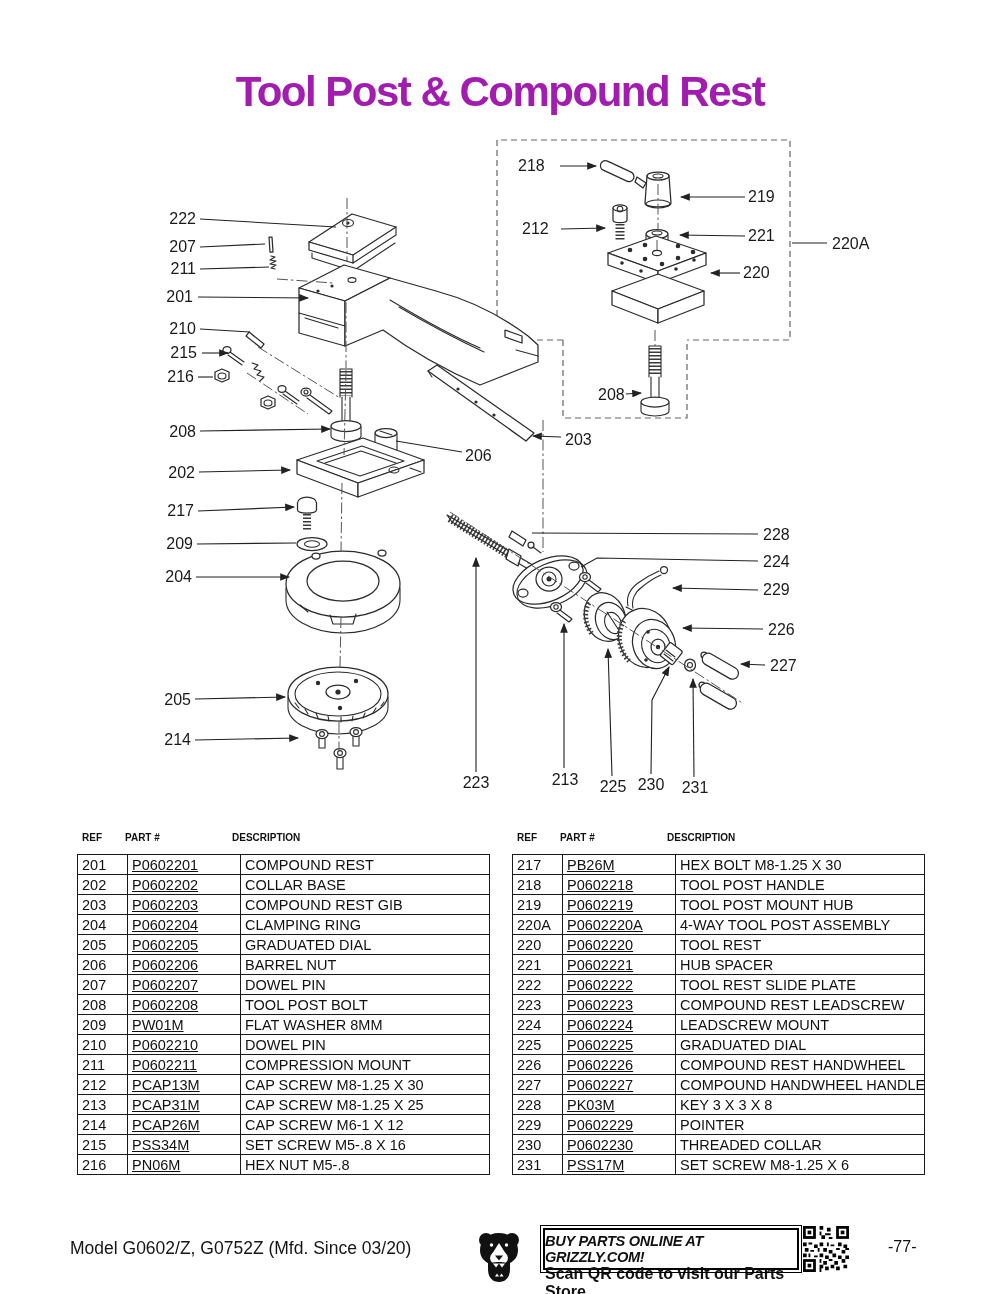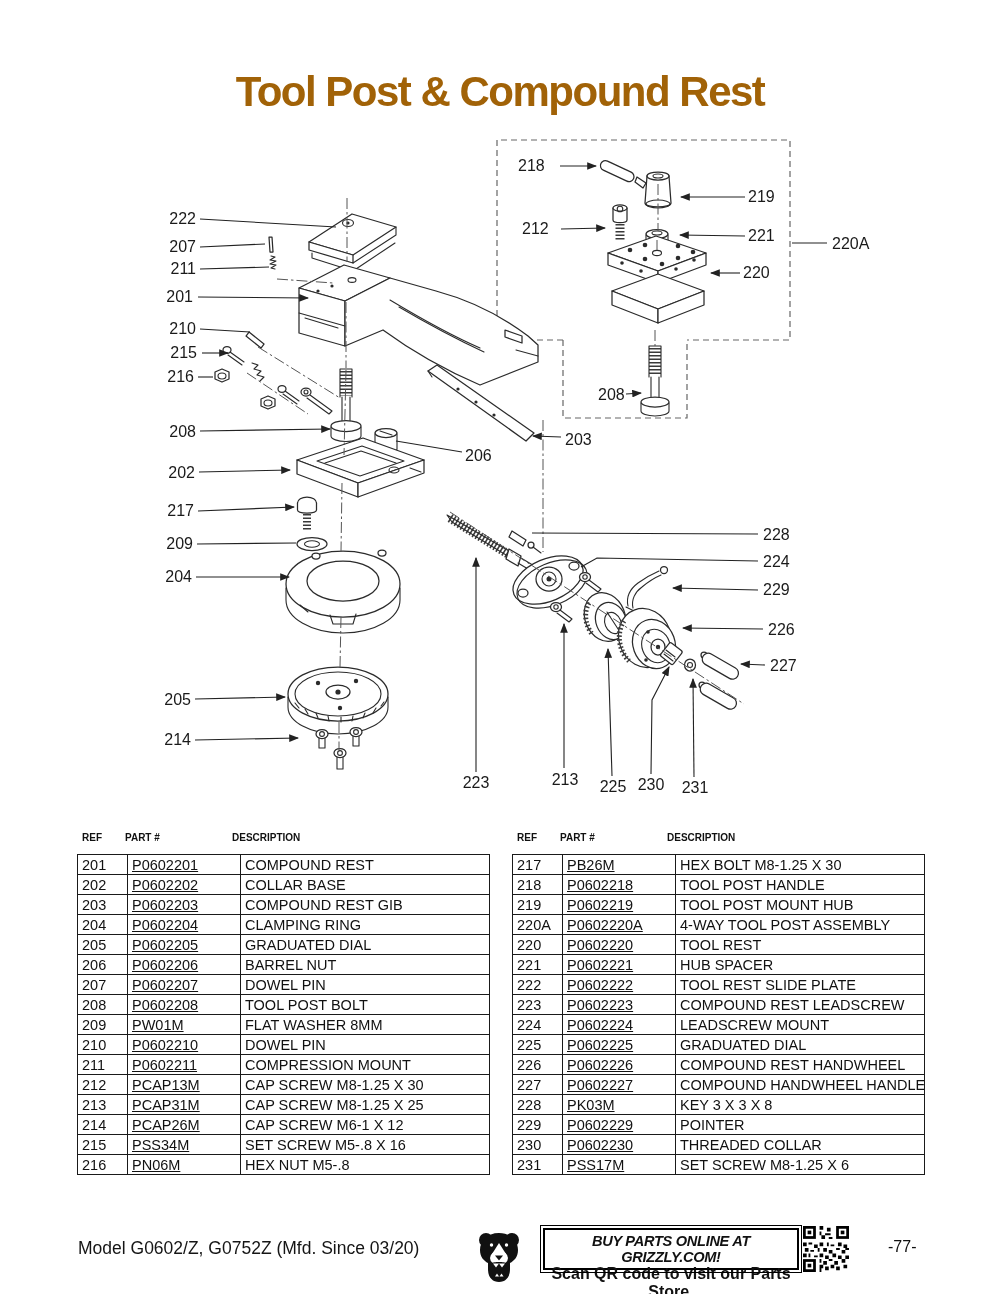--- a/index.html
+++ b/index.html
@@ -6,7 +6,7 @@
   .page{position:relative;width:1000px;height:1294px;margin:0 auto;background:#fff;
         font-family:"Liberation Sans", sans-serif;color:#111;overflow:hidden;}
   .title{position:absolute;top:68px;left:0;width:1000px;text-align:center;
-         font-size:42px;font-weight:bold;letter-spacing:-1.5px;color:#a16207;}
+         font-size:42px;font-weight:bold;letter-spacing:-1.5px;color:#a21caf;}
   svg text{font-family:"Liberation Sans", sans-serif;}
 
   

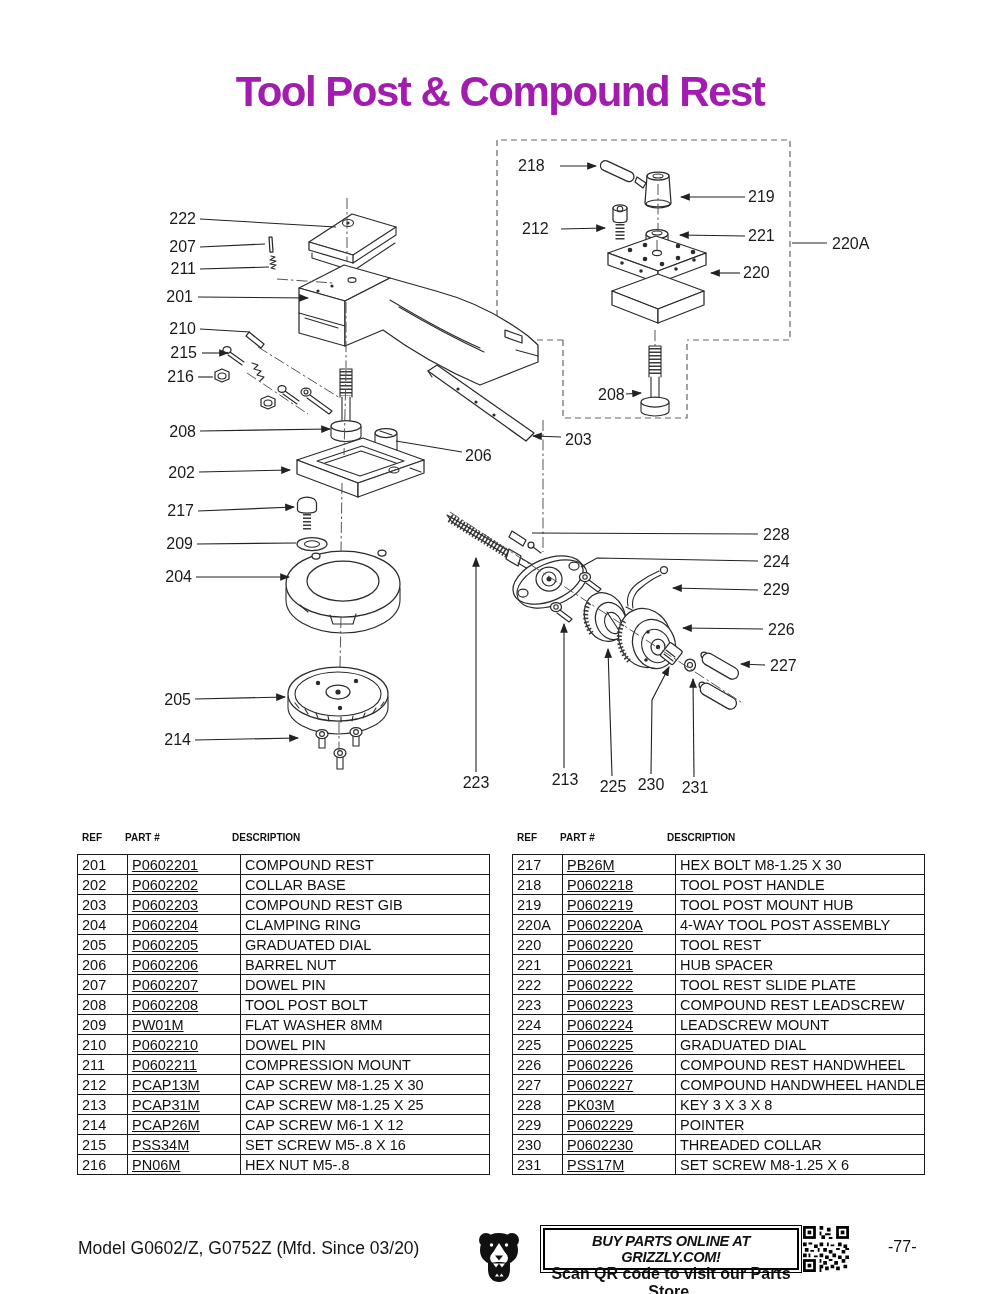--- a/index.html
+++ b/index.html
@@ -32,7 +32,7 @@
   .ptable td:nth-child(2){width:108px;text-decoration:underline;}
 
   
-  .f-model{position:absolute;left:78px;top:1238px;font-size:17.5px;color:#151515;}
+  .f-model{position:absolute;left:70px;top:1238px;font-size:17.5px;color:#151515;}
   .f-bear{position:absolute;left:477px;top:1231px;}
   .f-banner{position:absolute;left:543px;top:1228px;width:252px;height:38px;
             border:2px solid #000;outline:1px solid #000;outline-offset:2px;

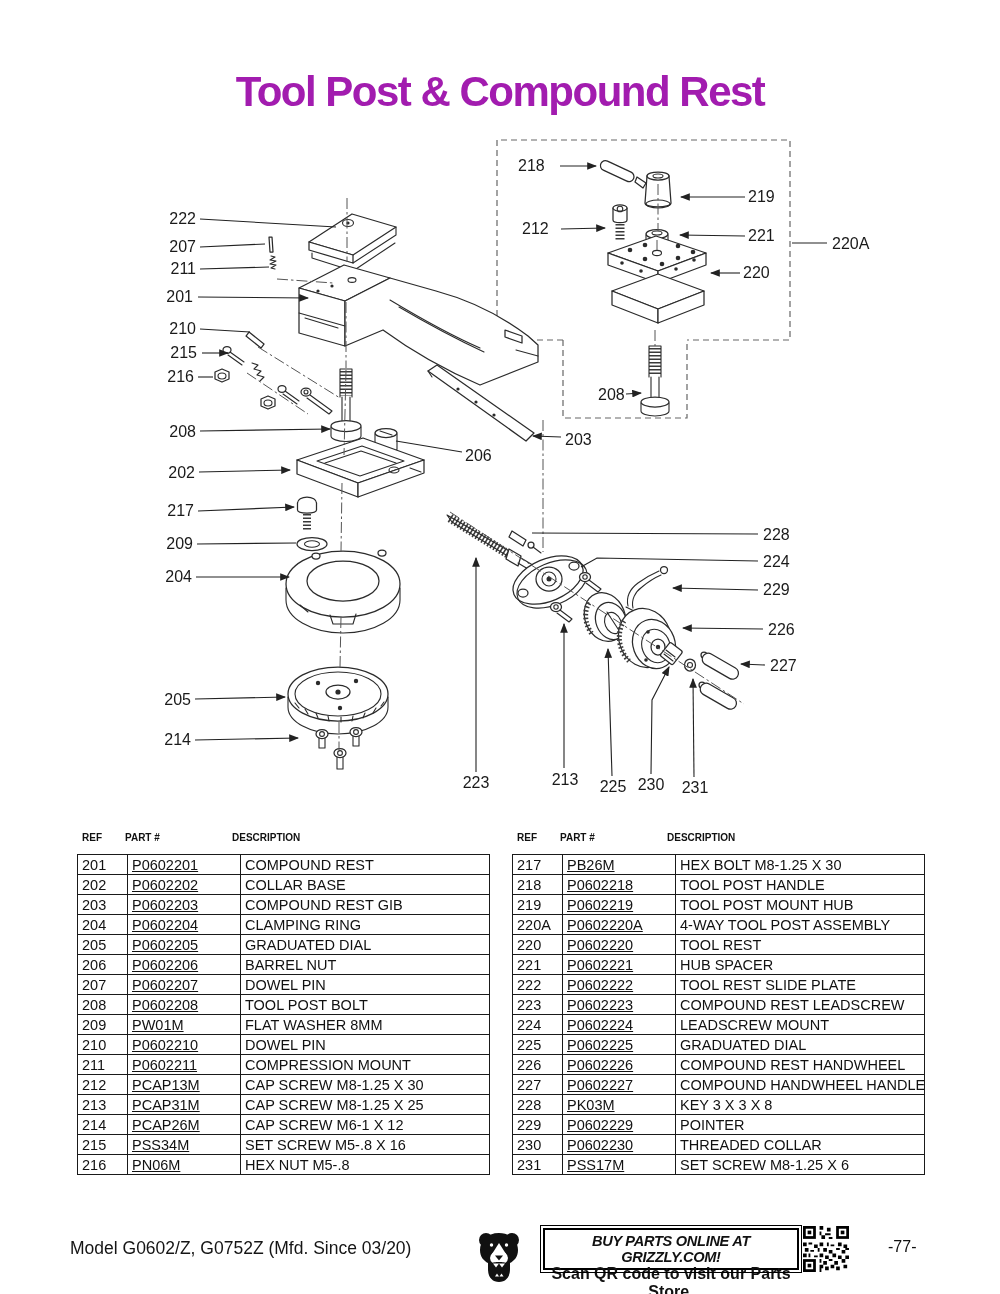--- a/index.html
+++ b/index.html
@@ -36,7 +36,7 @@
   .f-bear{position:absolute;left:477px;top:1231px;}
   .f-banner{position:absolute;left:543px;top:1228px;width:252px;height:38px;
             border:2px solid #000;outline:1px solid #000;outline-offset:2px;
-            text-align:center;background:#fff;}
+            text-align:left;background:#fff;}
   .f-banner .l1{font-size:14.6px;font-weight:bold;font-style:italic;margin-top:3px;letter-spacing:-0.3px;}
   .f-banner .l2{font-size:16px;font-weight:bold;}
   .f-qr{position:absolute;left:803px;top:1226px;}

